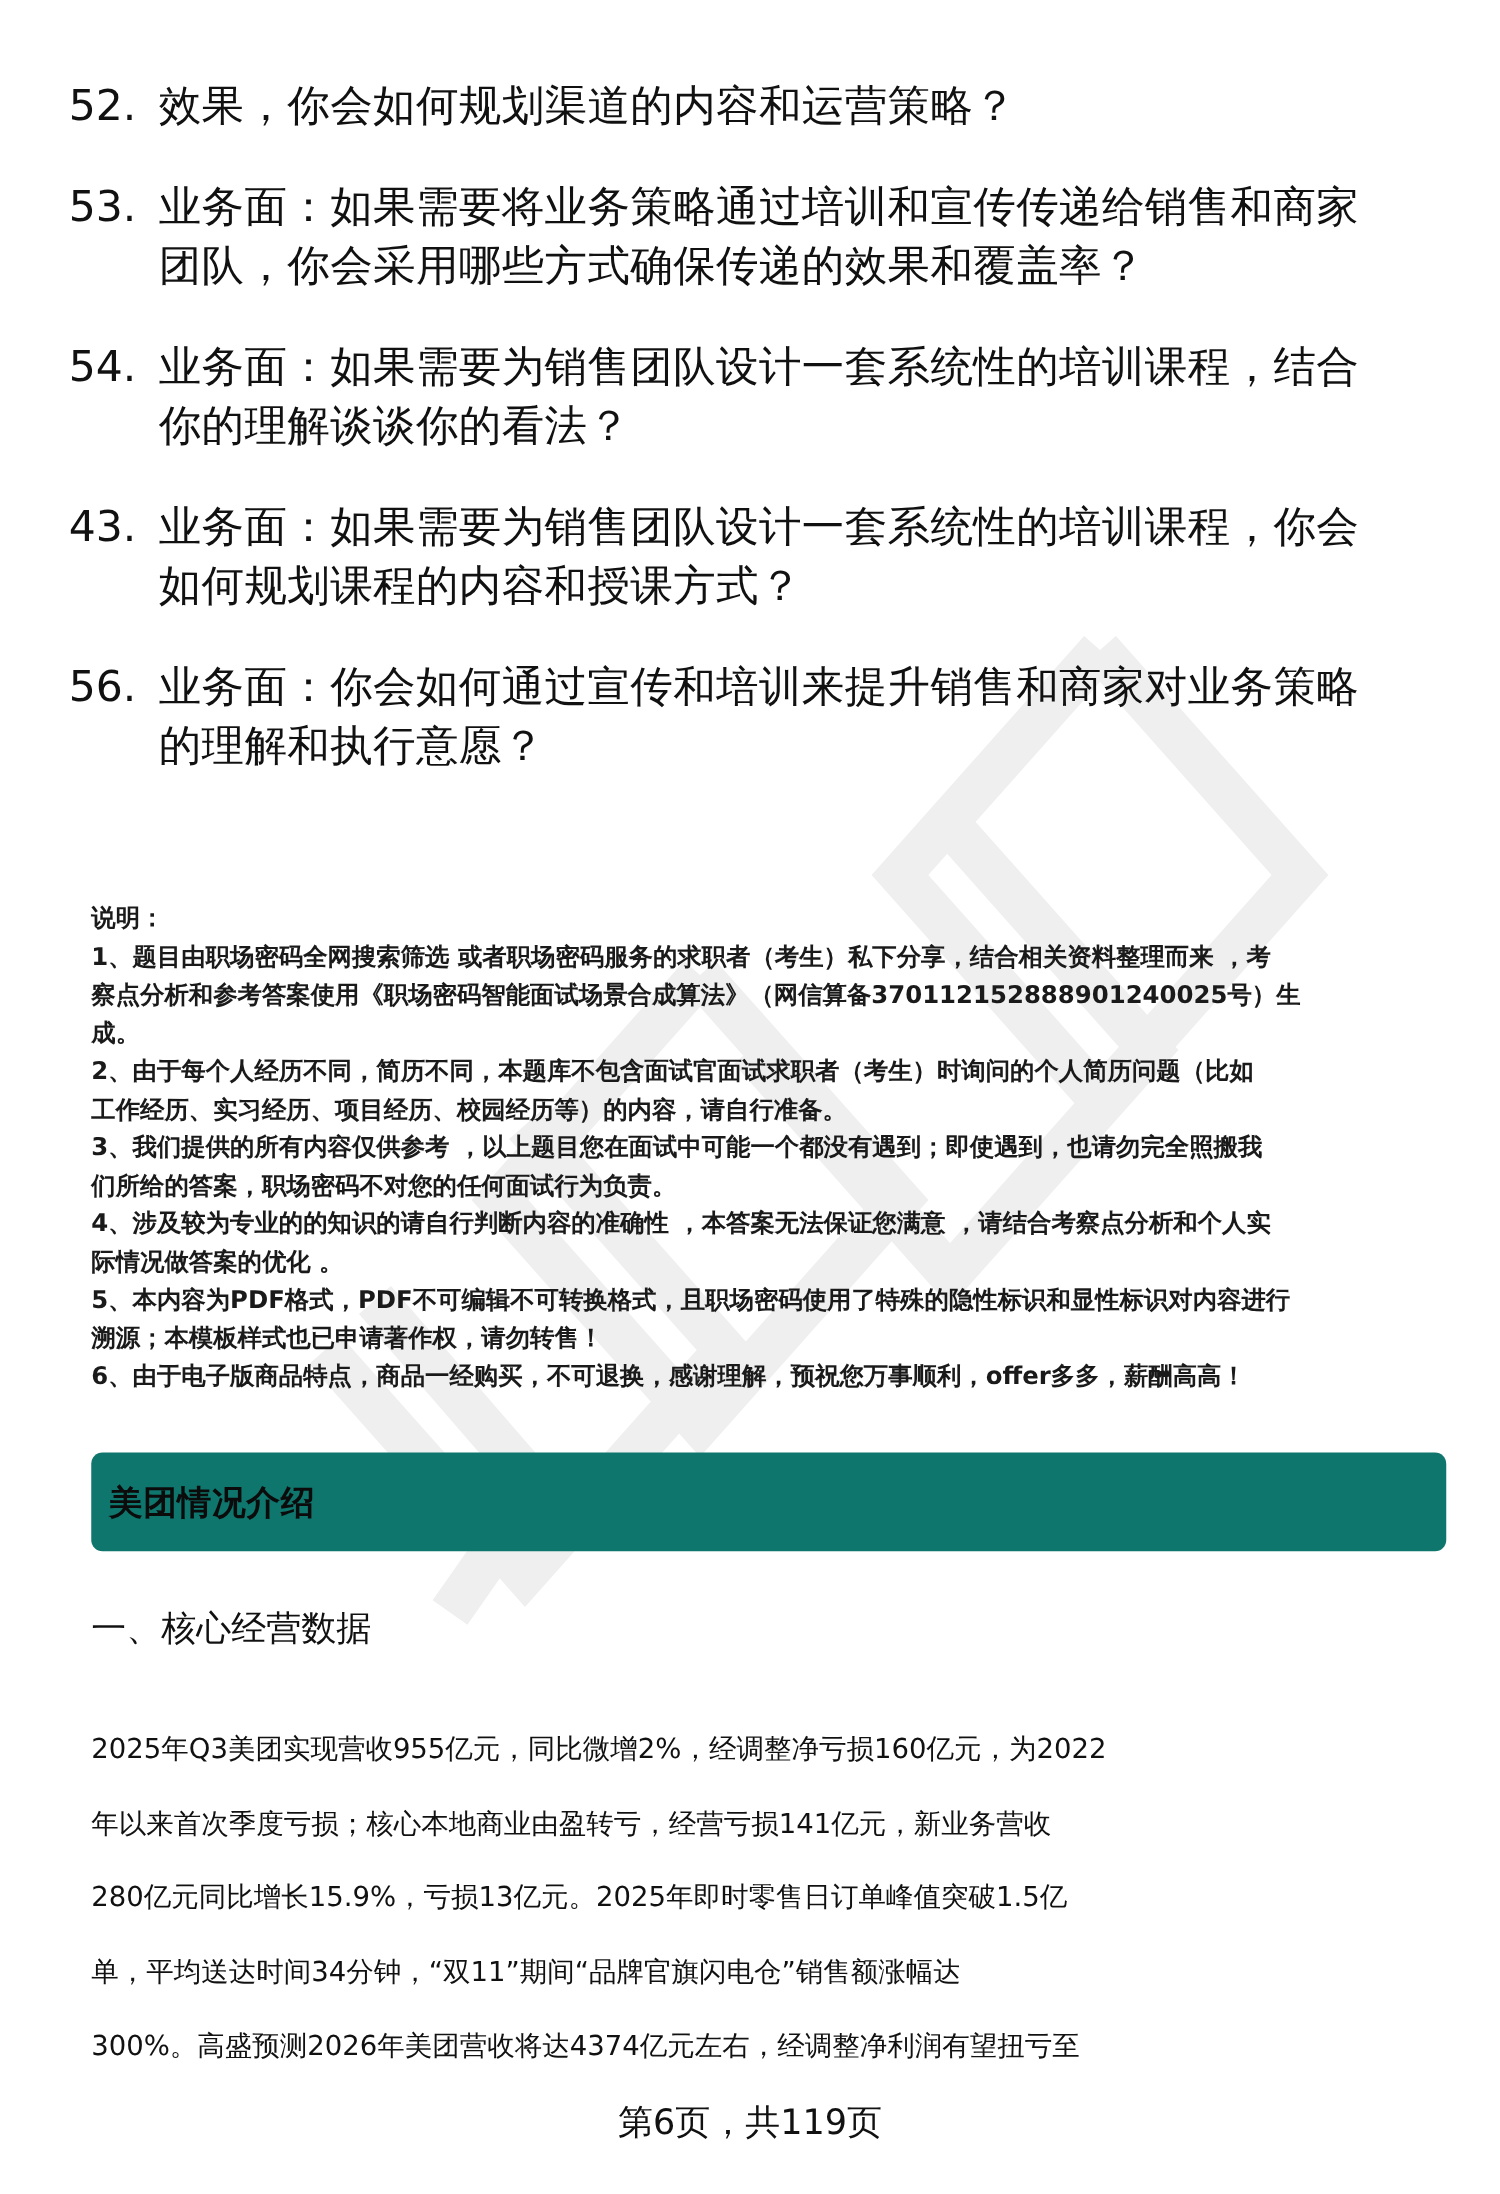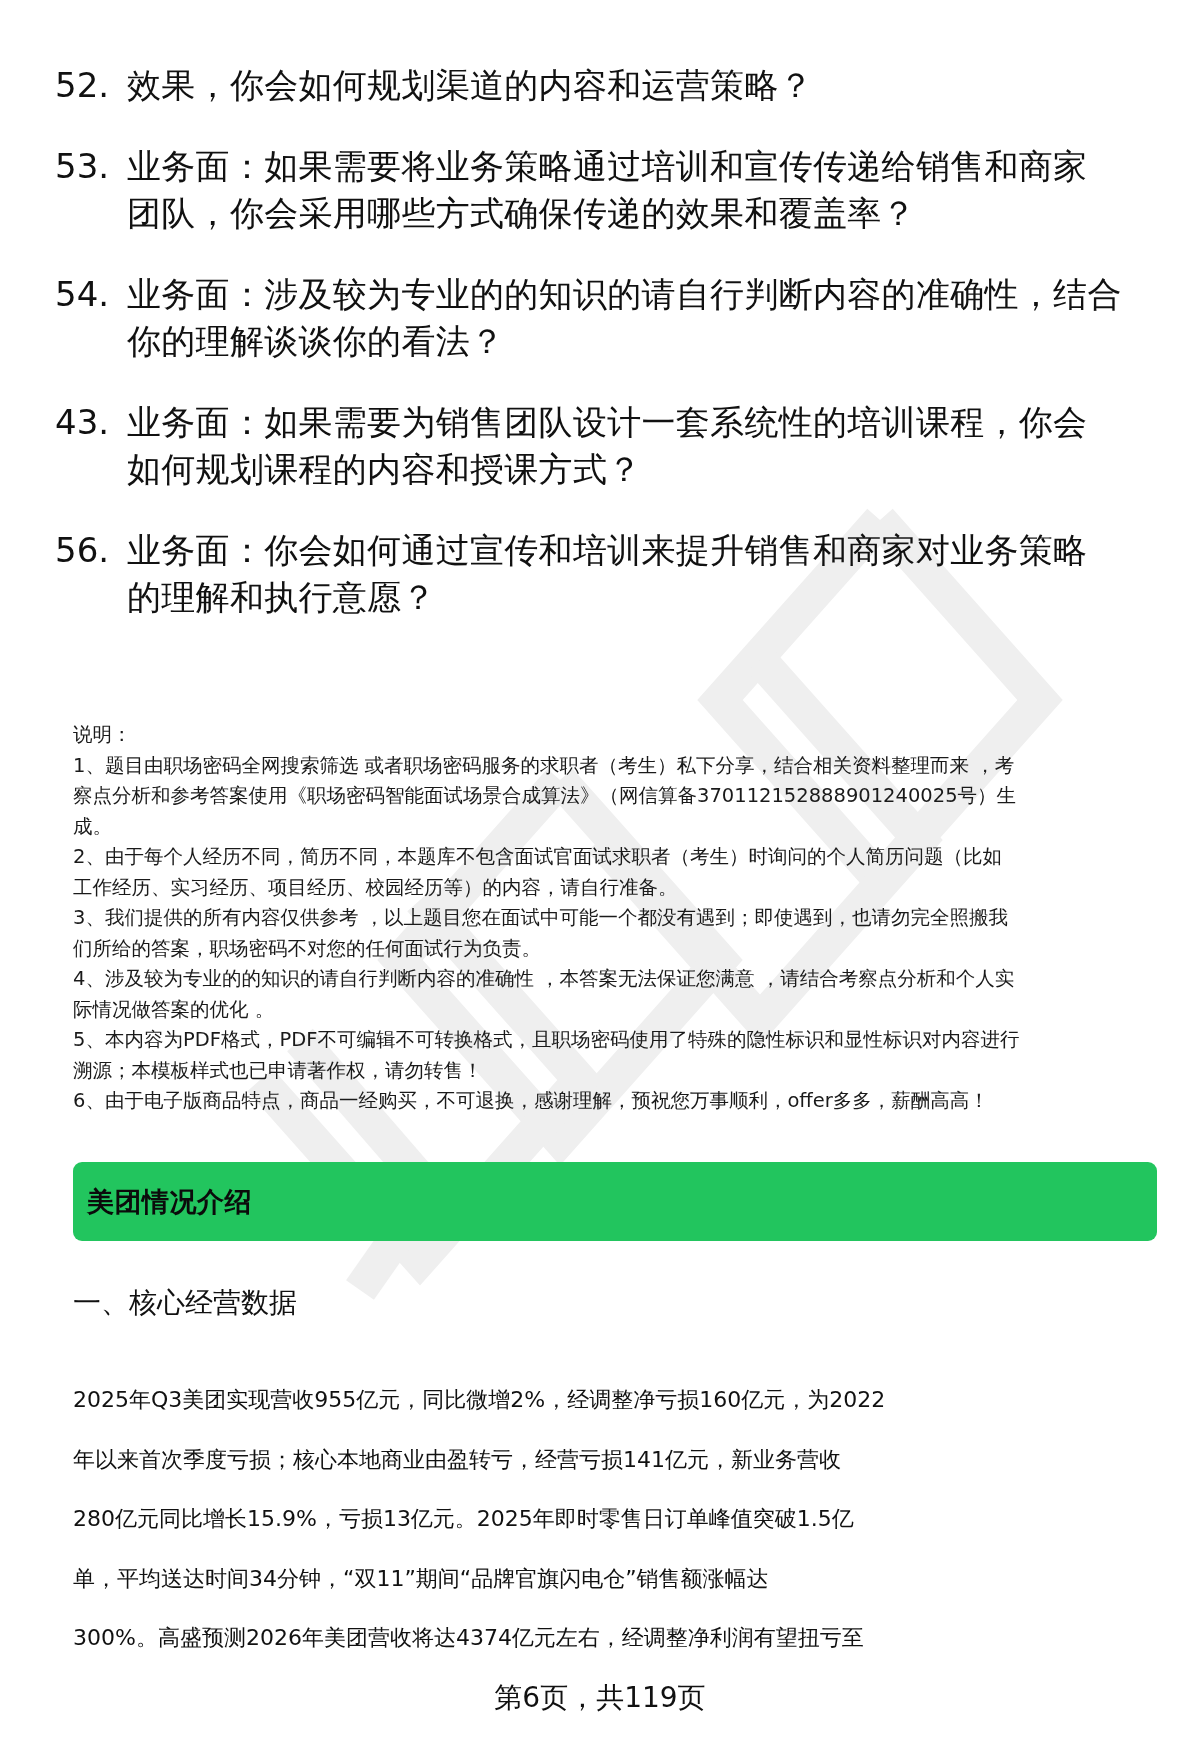--- a/index.html
+++ b/index.html
@@ -60,7 +60,7 @@
     <div class="question">
       <div class="q-num">54.</div>
       <div class="q-text">
-        <div>业务面：涉及较为专业的的知识的请自行判断内容的准确性，结合</div>
+        <div>业务面：如果需要为销售团队设计一套系统性的培训课程，结合</div>
         <div>你的理解谈谈你的看法？</div>
       </div>
     </div>

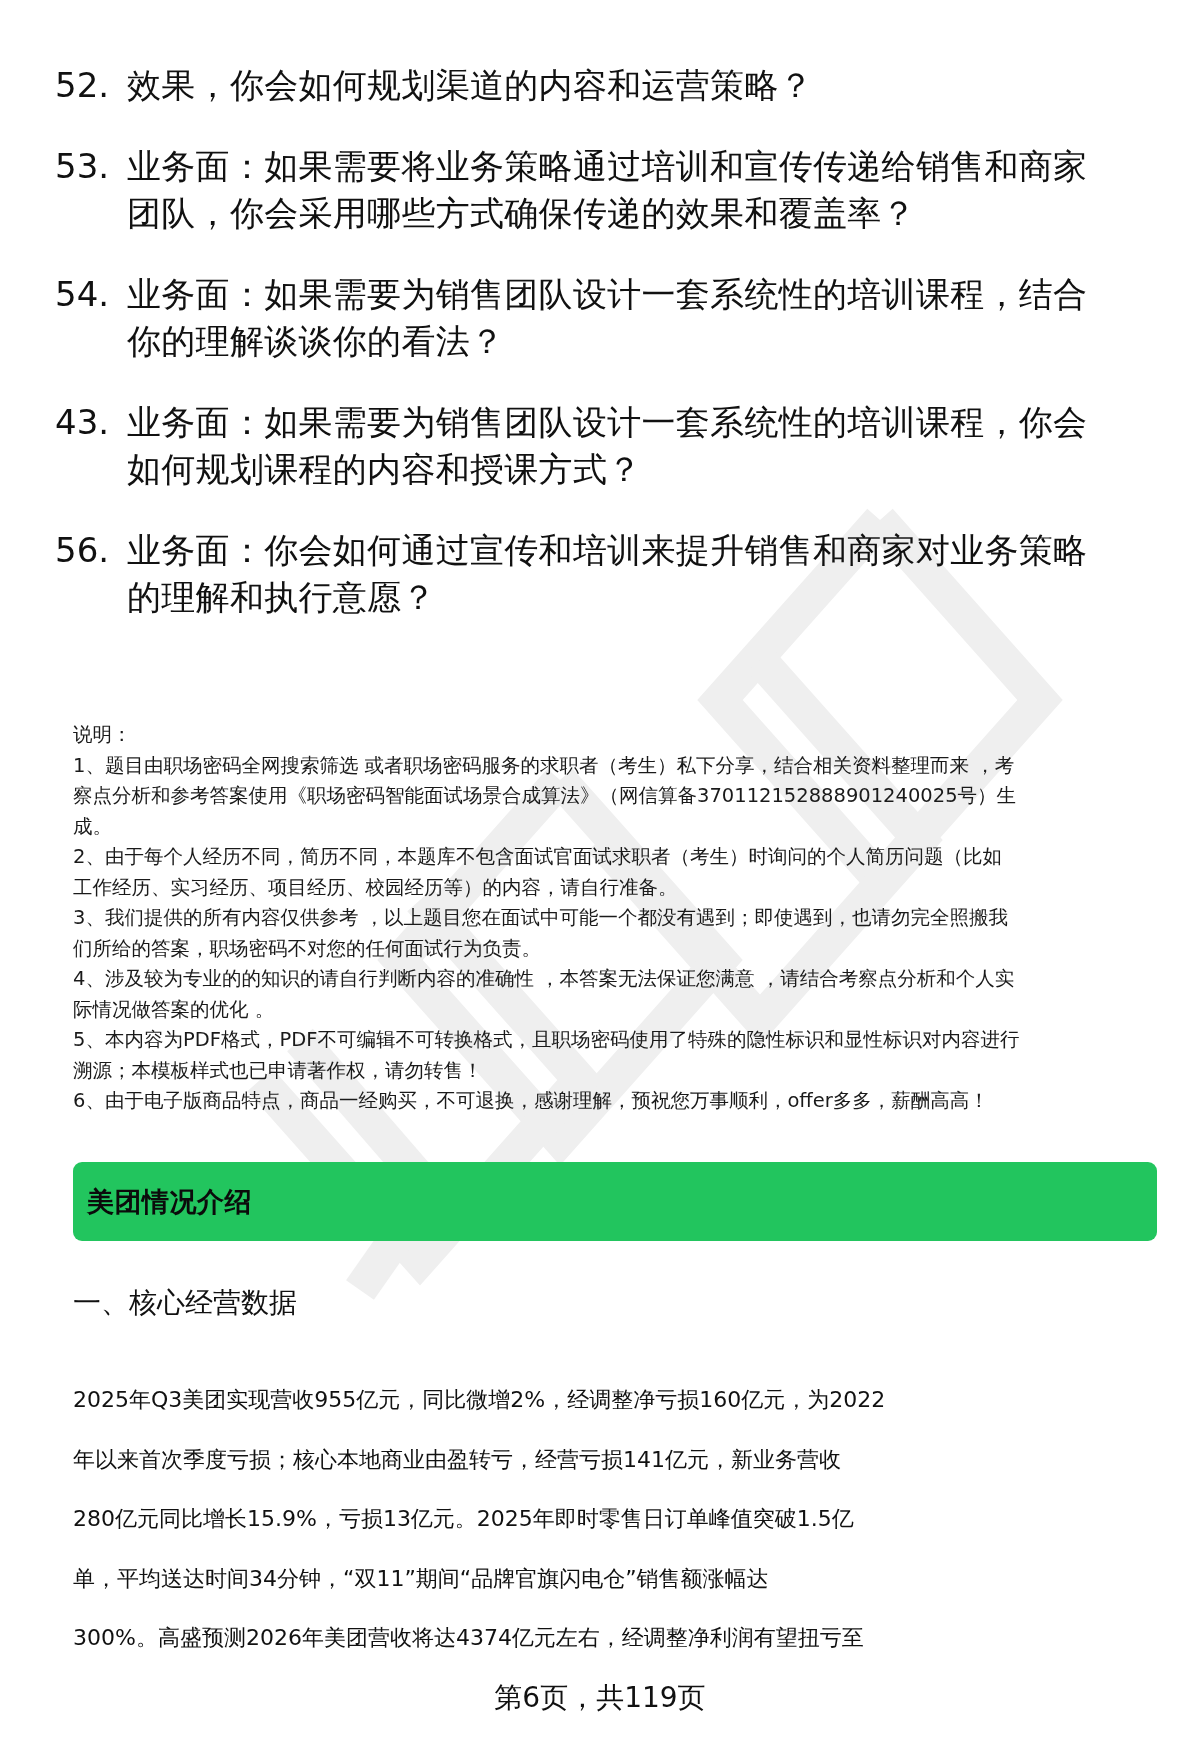--- a/index.html
+++ b/index.html
@@ -16,7 +16,7 @@
   .q-text { width: 1010px; font-size: 34px; line-height: 47px; color: #111; letter-spacing: 0.3px; }
 
   .notes { position: absolute; left: 73px; top: 720px; width: 1085px; font-size: 19.5px; line-height: 30.5px; color: #1a1a1a; }
-  .notes p { margin: 0; }
+  .notes p { margin: 0; font-weight: bold; }
 
   .section-bar { position: absolute; left: 73px; top: 1162px; width: 1084px; height: 79px; background: #a0d3fa; border-radius: 9px; display: flex; align-items: center; padding-left: 14px; }
   .section-bar-title { font-size: 27px; font-weight: bold; color: #0b0b0b; letter-spacing: 0.5px; }

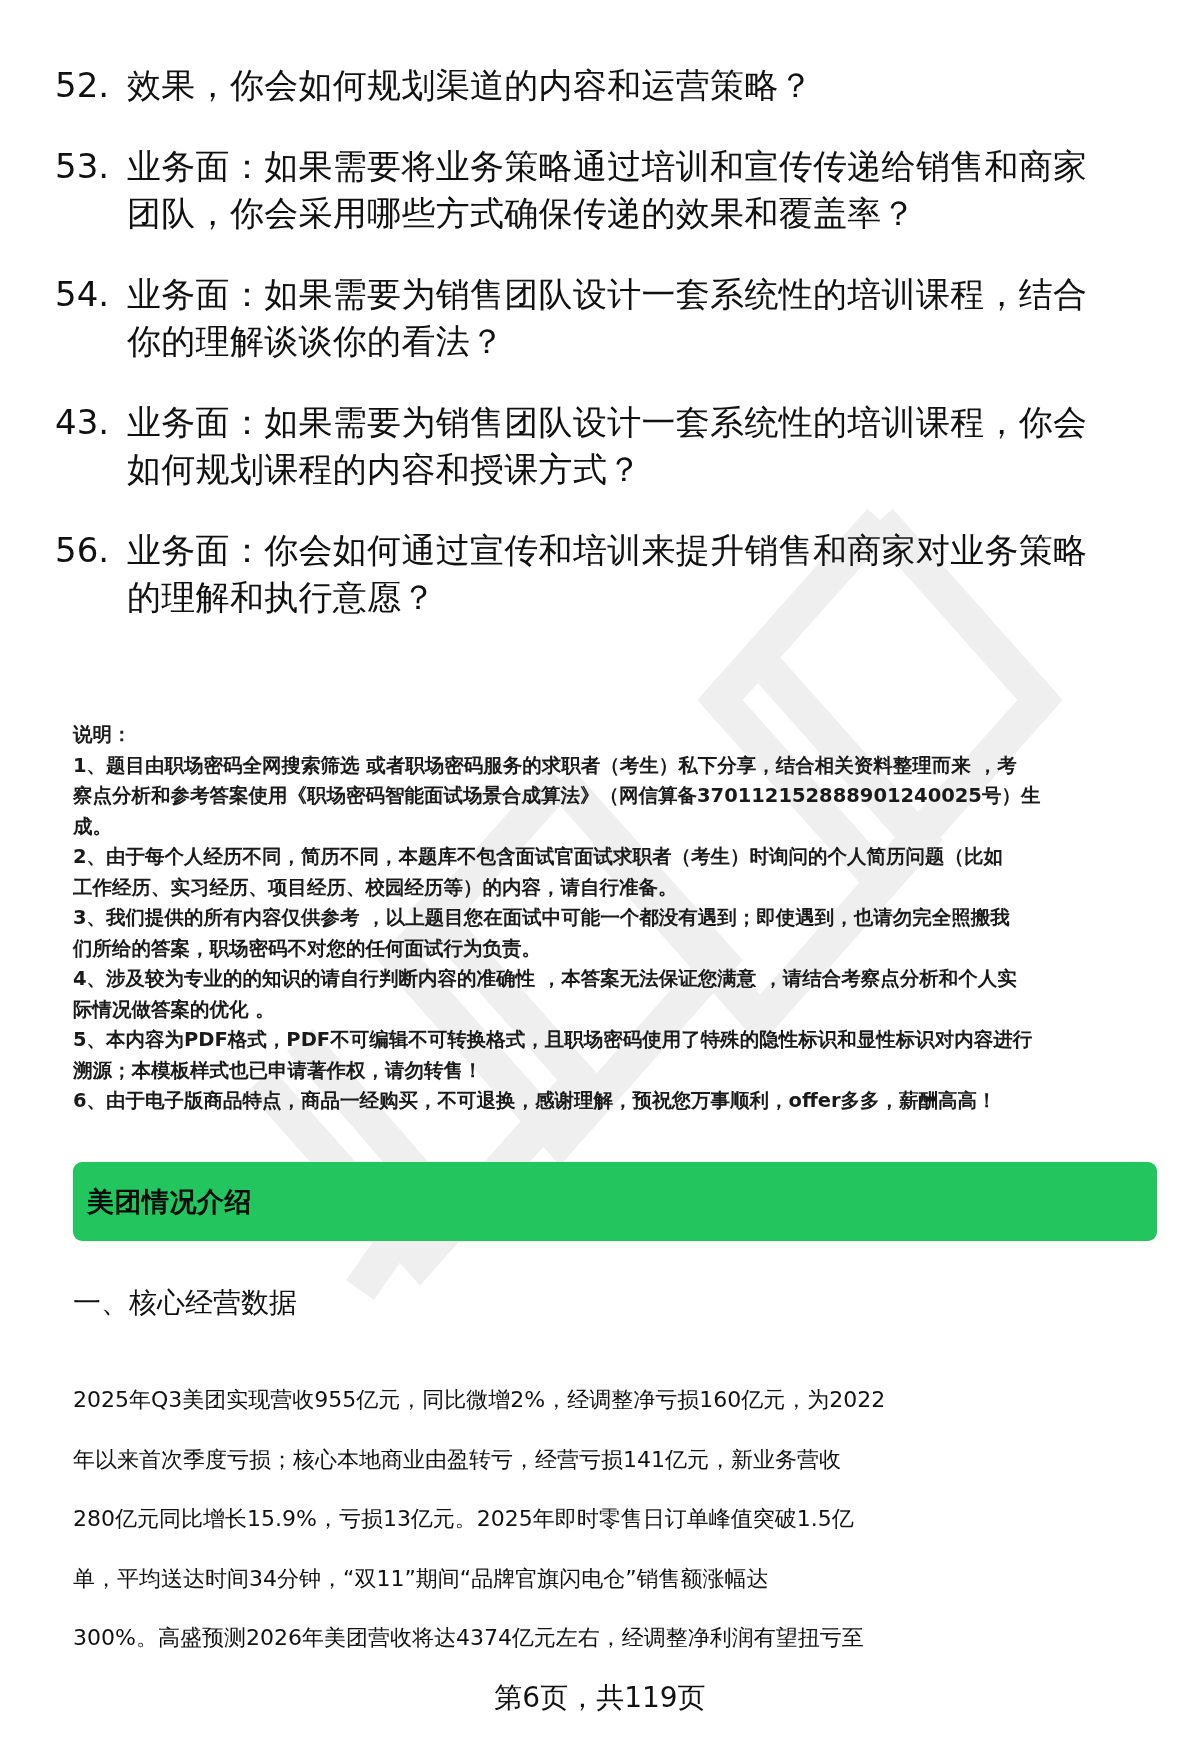--- a/index.html
+++ b/index.html
@@ -96,7 +96,7 @@
     <p>6、由于电子版商品特点，商品一经购买，不可退换，感谢理解，预祝您万事顺利，offer多多，薪酬高高！</p>
   </div>
 
-  <div class="section-bar" style="background: #22c55e;">
+  <div class="section-bar" style="background: #0f766e;">
     <span class="section-bar-title">美团情况介绍</span>
   </div>
 

